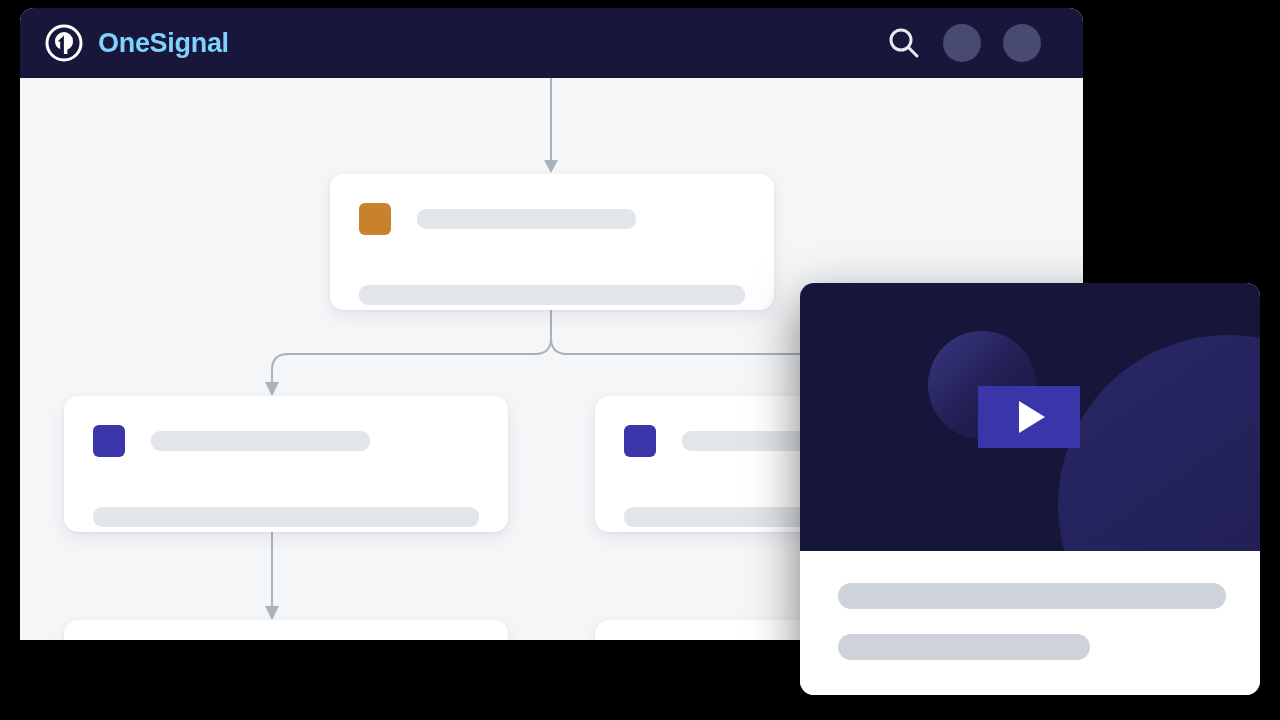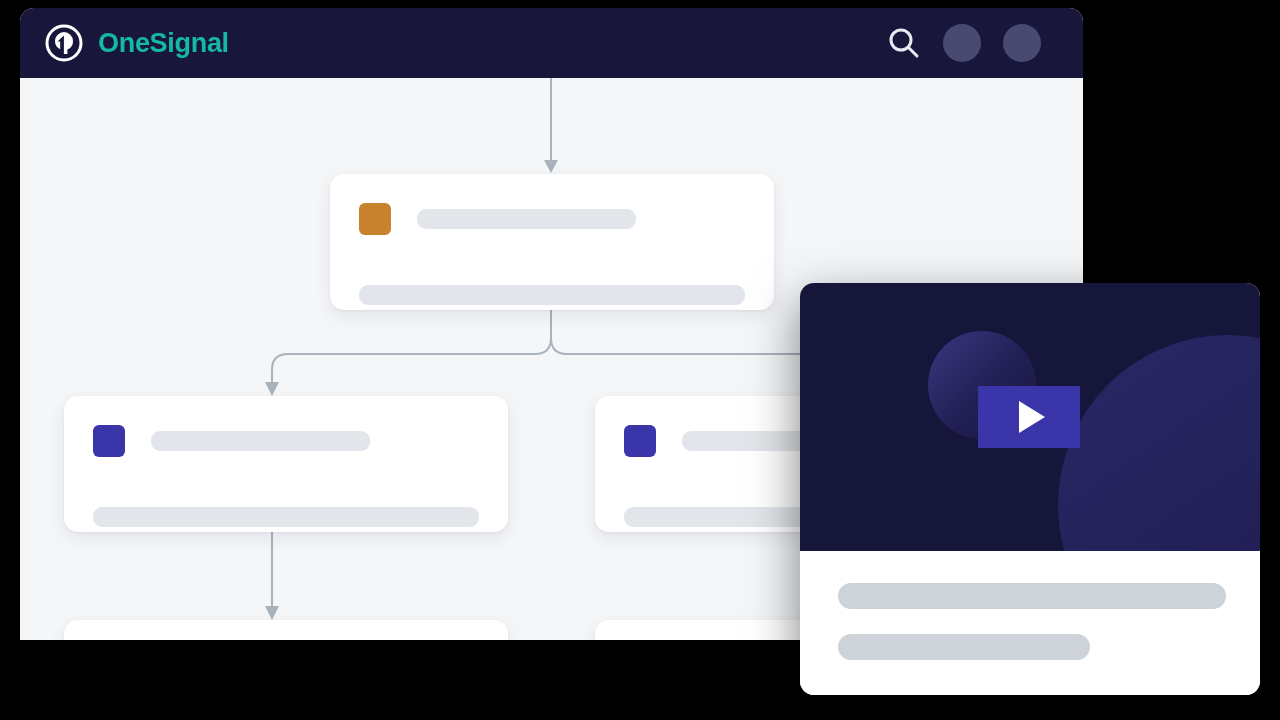--- a/index.html
+++ b/index.html
@@ -56,7 +56,7 @@
     flex: 0 0 auto;
   }
   .brand-name {
-    color: #14b8a6;
+    color: #7dd3fc;
     font-size: 27px;
     font-weight: bold;
     letter-spacing: -0.3px;

